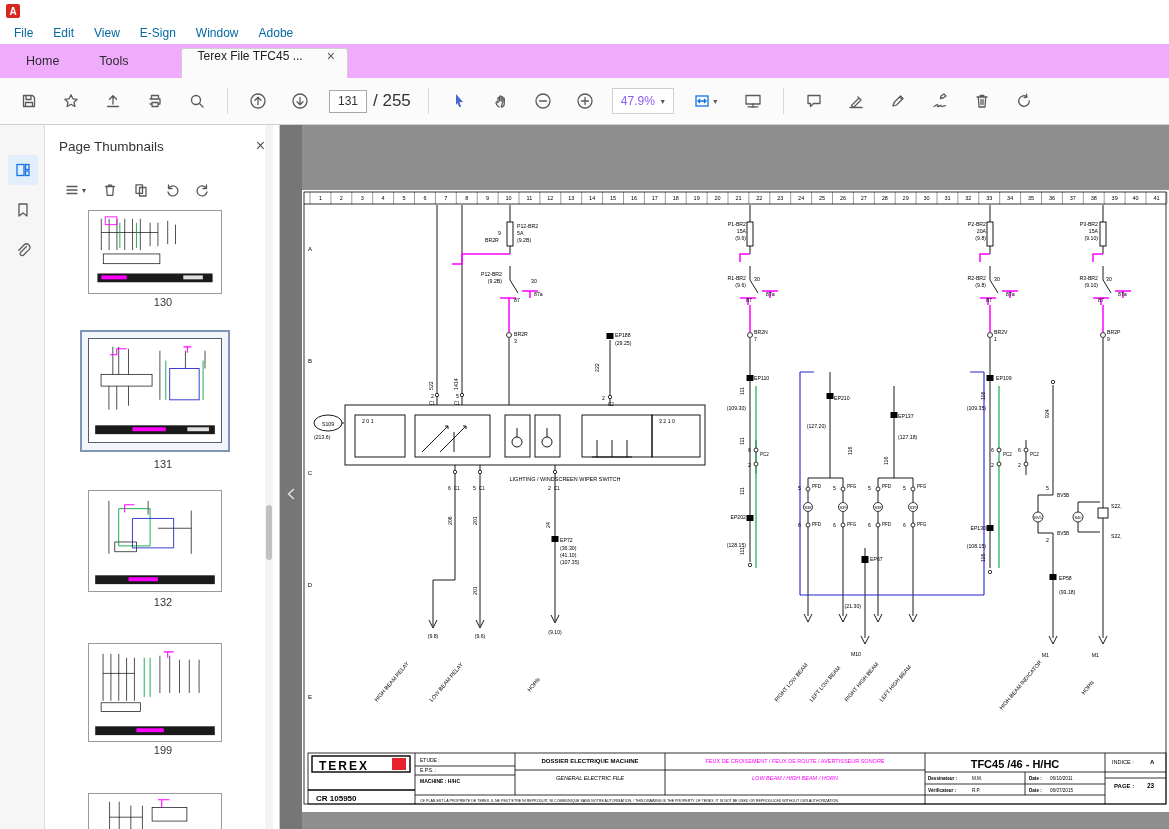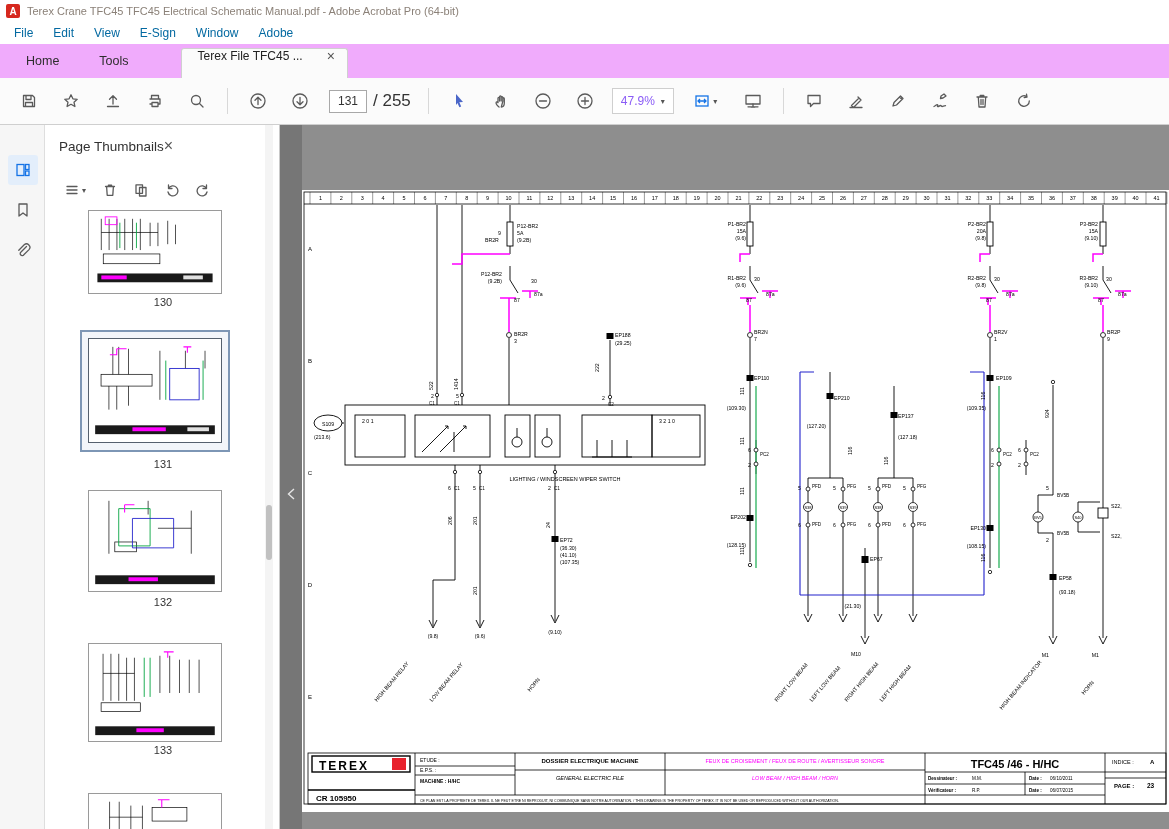--- a/index.html
+++ b/index.html
@@ -65,7 +65,6 @@
     <rect width="14" height="14" rx="2" fill="#d6281e"></rect>
     <text x="7" y="11" fill="#fff" font-size="10" font-weight="bold" text-anchor="middle" font-family="Liberation Sans, sans-serif">A</text>
   </svg>
-  <span class="title-text">Terex Crane TFC45 TFC45 Electrical Schematic Manual.pdf - Adobe Acrobat Pro (64-bit)</span>
 </div>
 
 <div class="menubar">

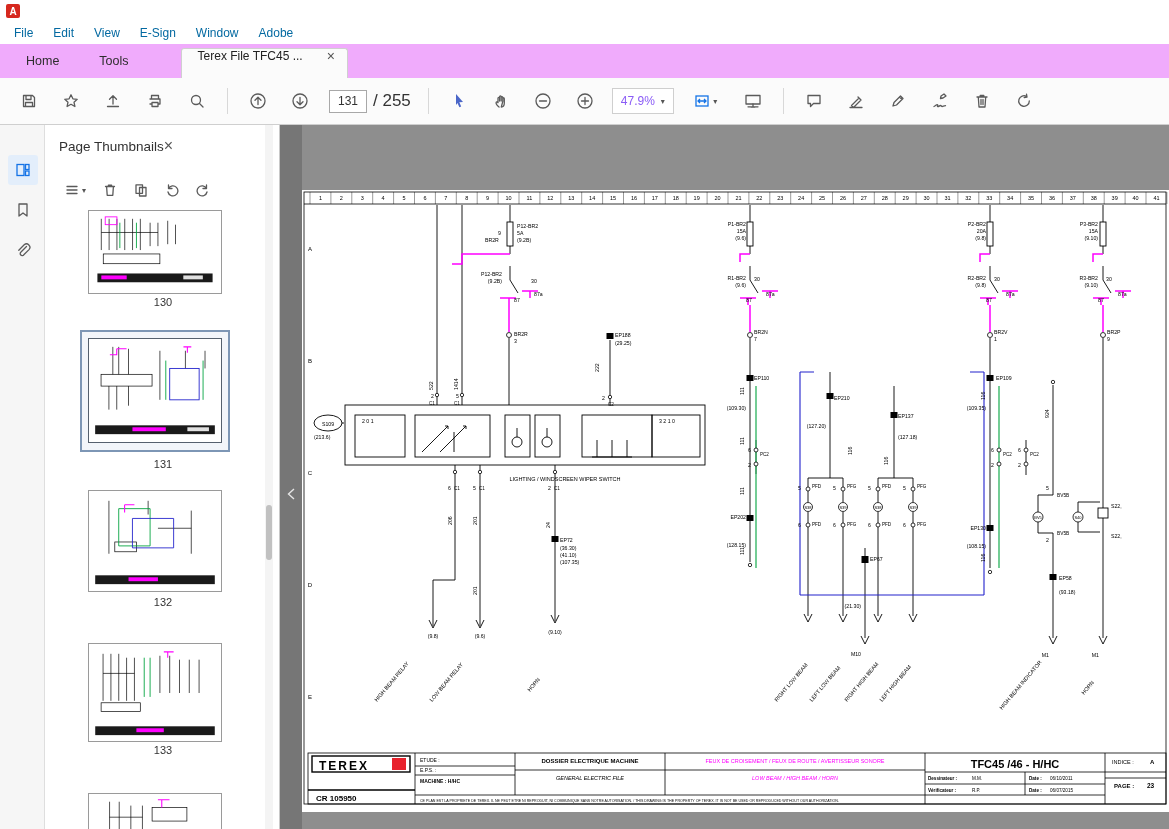--- a/index.html
+++ b/index.html
@@ -40,7 +40,7 @@
   .rail-btn.active{background:#e3eefb}
 
   .panel{width:235px;background:#fff;border-right:1px solid #c9c9c9;position:relative;overflow:hidden}
-  .panel-header{position:absolute;left:0;top:8px;width:100%;height:26px;display:flex;align-items:center;padding:0 14px;}
+  .panel-header{position:absolute;left:0;top:8px;width:100%;height:26px;display:flex;align-items:center;padding:0 14px;justify-content:space-between}
   .panel-title{font-size:13.5px;color:#323232}
   .panel-close{font-size:16px;color:#555}
   .panel-tools{position:absolute;left:20px;top:52px;height:26px;display:flex;align-items:center;gap:17px}

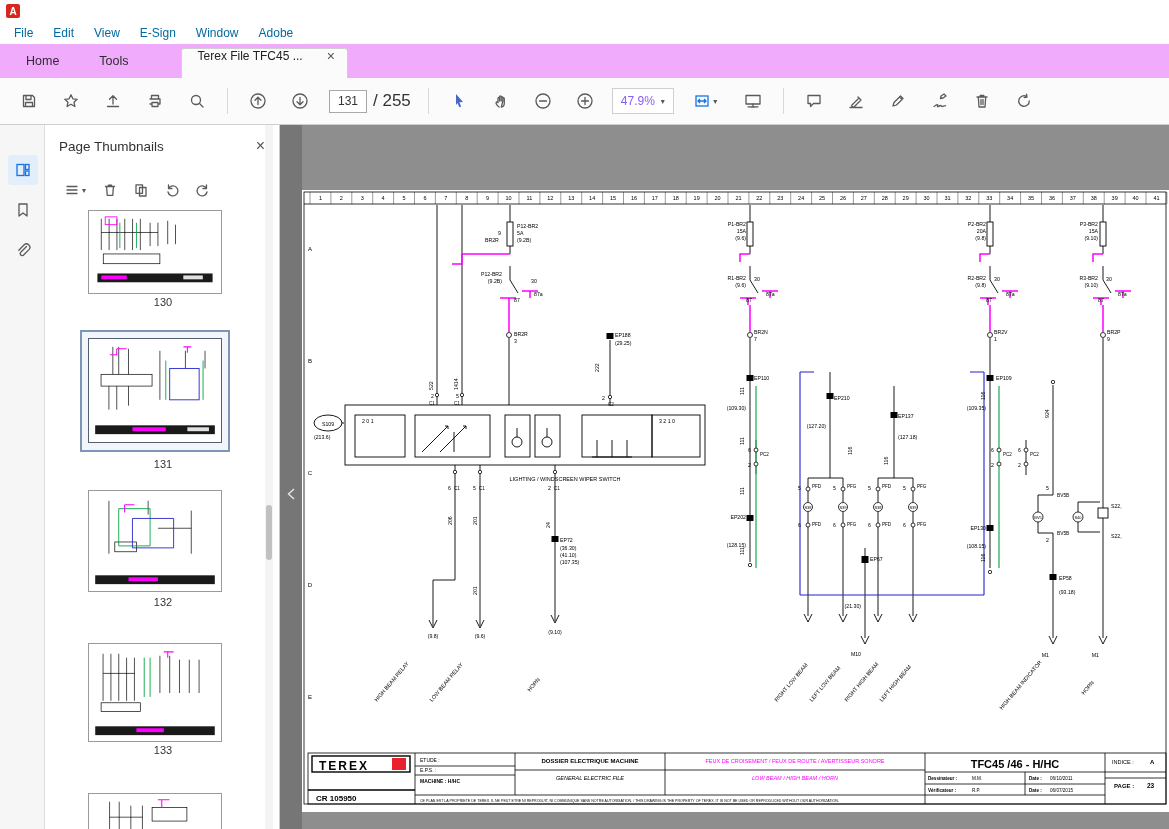--- a/index.html
+++ b/index.html
@@ -314,7 +314,7 @@
       <rect x="6" y="84" width="122" height="9" fill="#1a1a1a"></rect>
       <rect x="48" y="86" width="28" height="4" fill="#ff00ff"></rect>
     </svg>
-    <div class="thumb-label" style="top:619px">133</div>
+    <div class="thumb-label" style="top:619px">199</div>
 
     <svg class="thumb-svg" style="left:43px;top:668px" width="134" height="60" viewBox="0 0 134 60">
       <g stroke="#000" stroke-width="0.7" fill="none">

